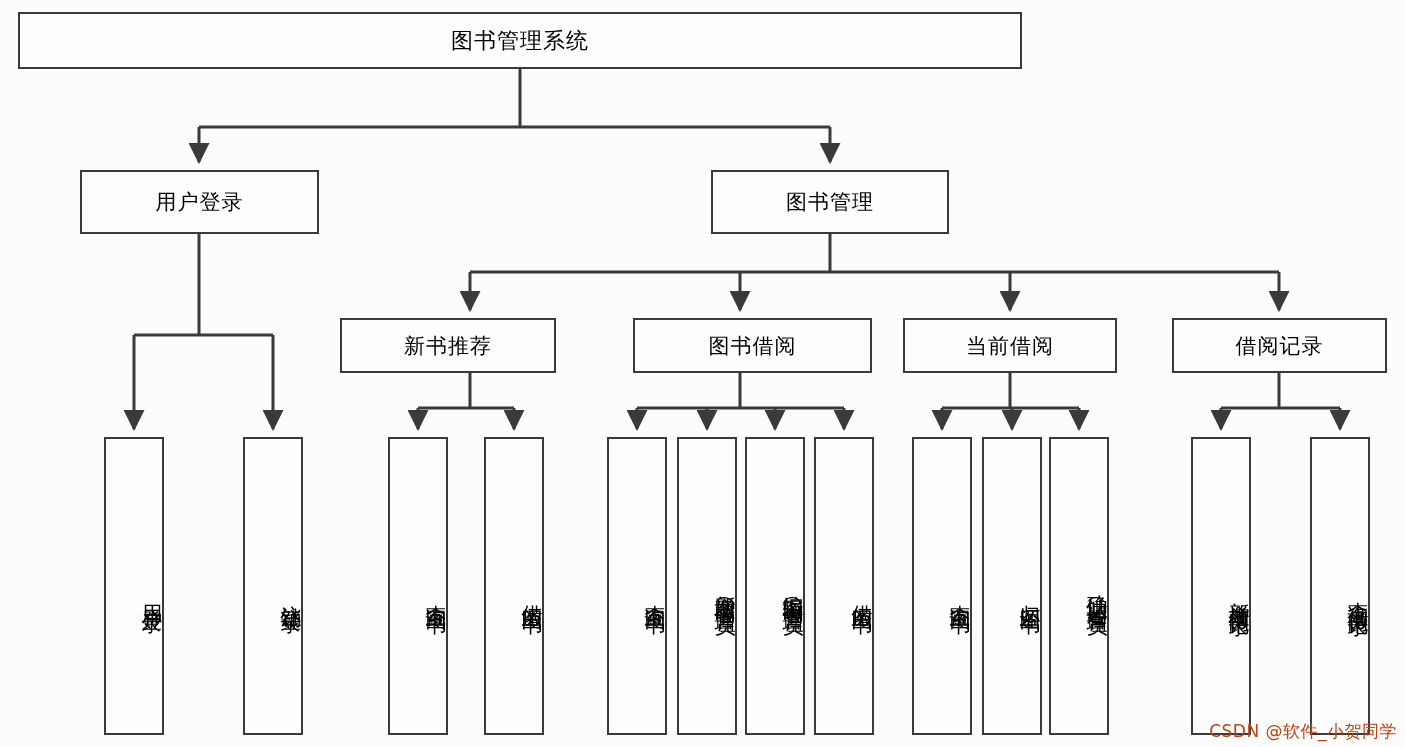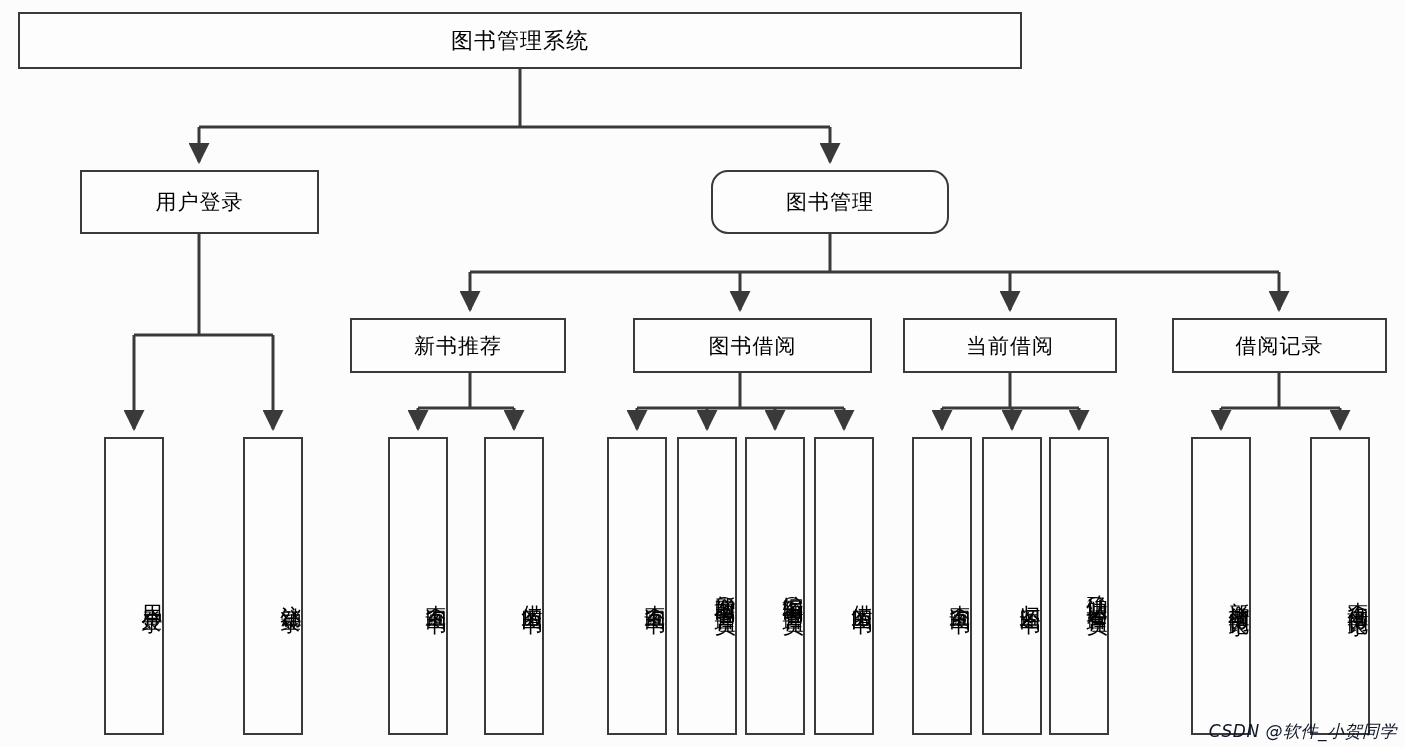--- a/index.html
+++ b/index.html
@@ -126,7 +126,7 @@
   <div class="node horiz" id="title-node" style="left: 18px; top: 12px; width: 1004px; height: 57px;">图书管理系统</div>
 
   <div class="node horiz" style="left: 80px; top: 170px; width: 239px; height: 64px;">用户登录</div>
-  <div class="node horiz" style="left: 711px; top: 170px; width: 238px; height: 64px; border-radius: 17px;">图书管理</div>
+  <div class="node horiz" style="left: 711px; top: 170px; width: 238px; height: 64px;">图书管理</div>
 
   <div class="node horiz" style="left: 350px; top: 318px; width: 216px; height: 55px;">新书推荐</div>
   <div class="node horiz" style="left: 633px; top: 318px; width: 239px; height: 55px;">图书借阅</div>

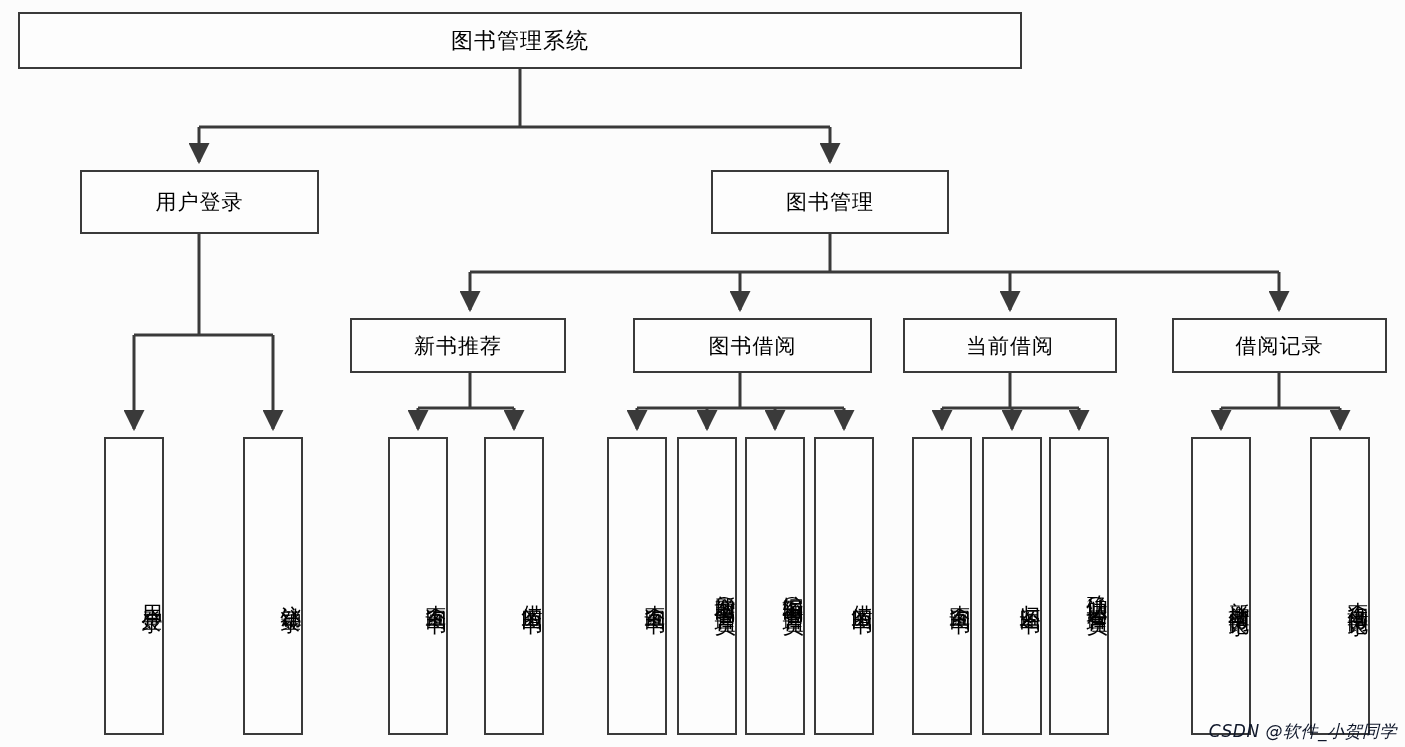--- a/index.html
+++ b/index.html
@@ -128,7 +128,7 @@
   <div class="node horiz" style="left: 80px; top: 170px; width: 239px; height: 64px;">用户登录</div>
   <div class="node horiz" style="left: 711px; top: 170px; width: 238px; height: 64px;">图书管理</div>
 
-  <div class="node horiz" style="left: 350px; top: 318px; width: 216px; height: 55px;">新书推荐</div>
+  <div class="node horiz" style="left: 340px; top: 318px; width: 216px; height: 55px;">新书推荐</div>
   <div class="node horiz" style="left: 633px; top: 318px; width: 239px; height: 55px;">图书借阅</div>
   <div class="node horiz" style="left: 1172px; top: 318px; width: 215px; height: 55px;">借阅记录</div>
   <div class="node horiz" style="left: 903px; top: 318px; width: 214px; height: 55px;">当前借阅</div>

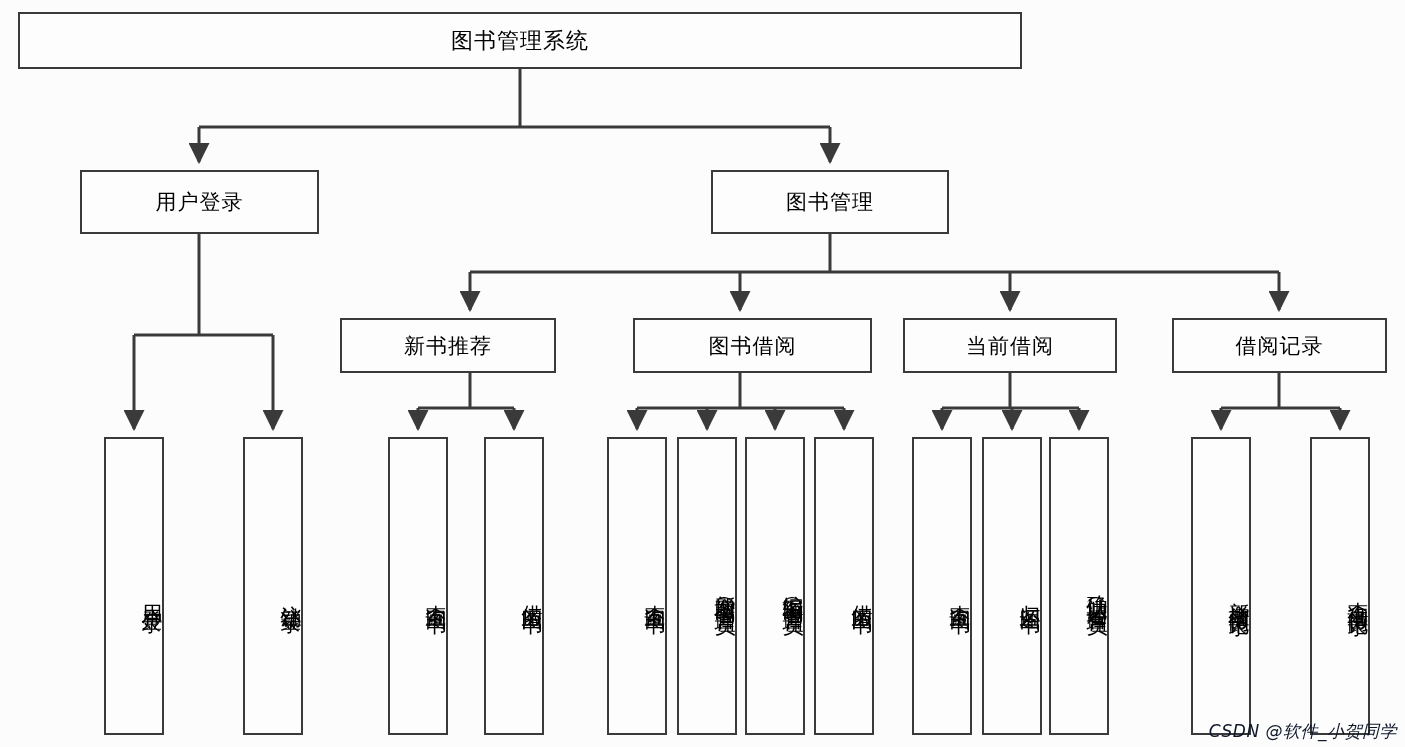--- a/index.html
+++ b/index.html
@@ -61,10 +61,9 @@
     right: 8px;
     bottom: 4px;
     font-size: 17px;
-    color: #0f172a;
+    color: #c2410c;
     letter-spacing: 0.5px;
     white-space: nowrap;
-    font-style: italic;
   }
 </style>
 </head>

